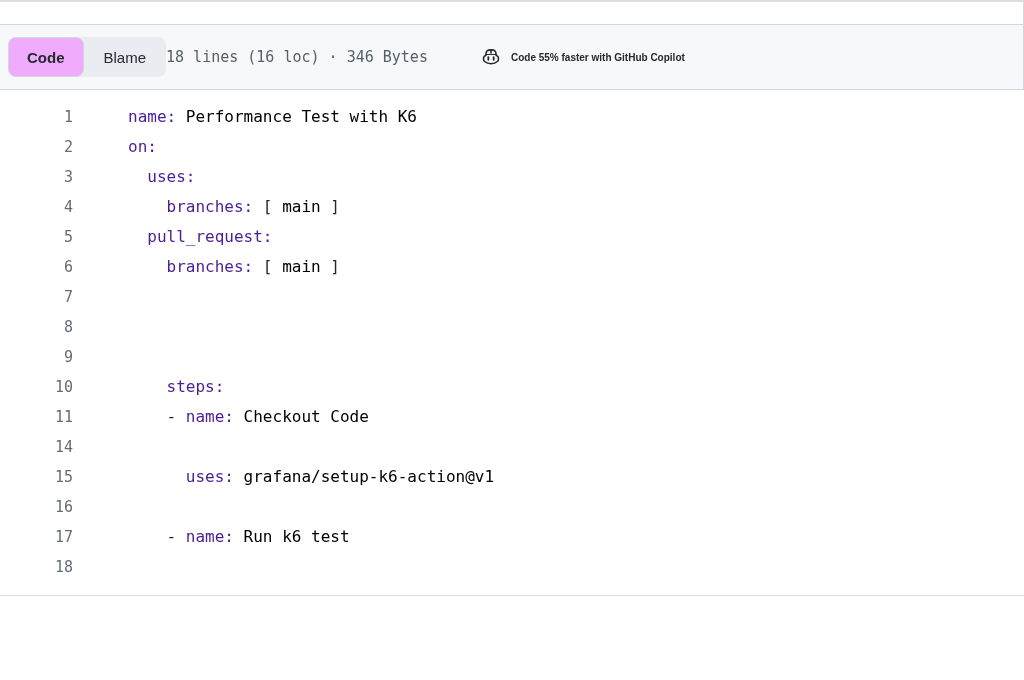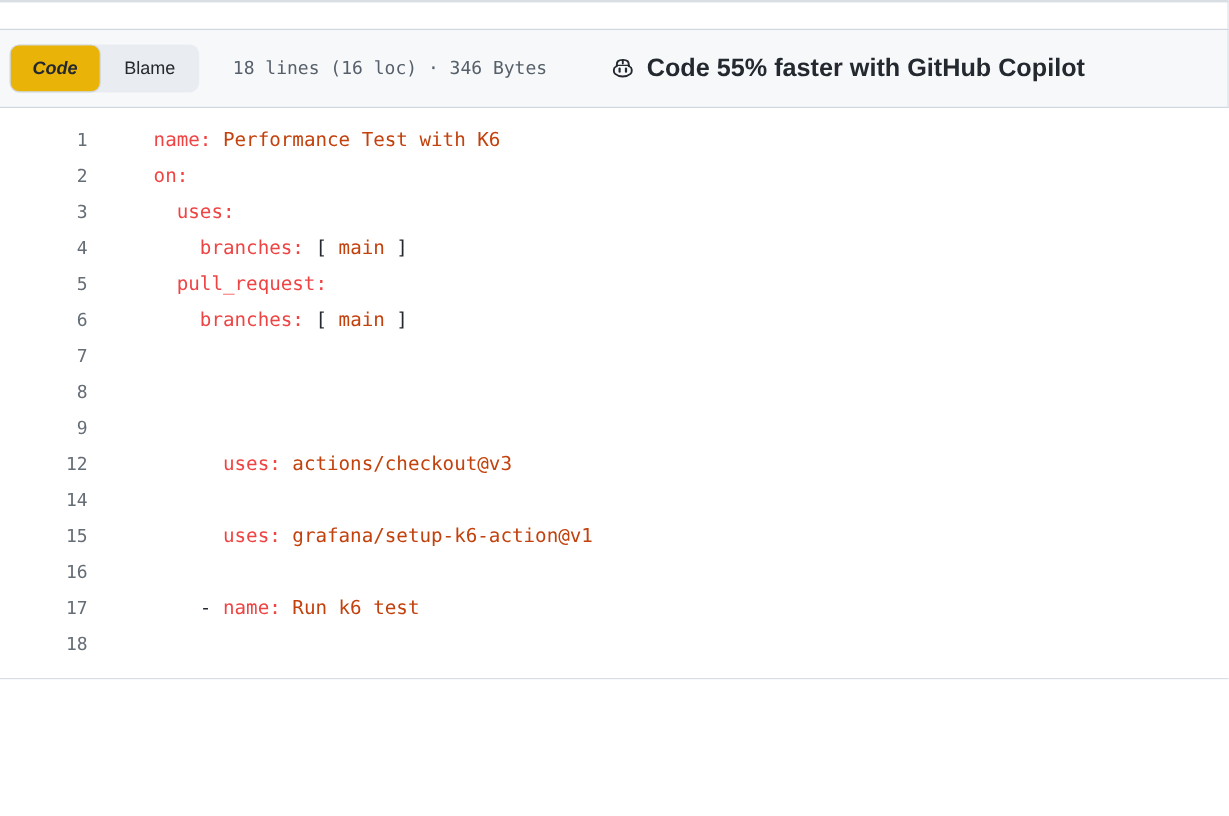--- a/index.html
+++ b/index.html
@@ -24,7 +24,7 @@
     border-radius:8px; cursor:pointer; font-family:inherit;
   }
   .tab.active {
-    background:#eab308; border:1px solid #d0d7de; font-weight:700; padding:0 18px;font-style:italic;
+    background:#f0abfc; border:1px solid #d0d7de; font-weight:700; padding:0 18px;
   }
   .stats {
     margin-left:28px;

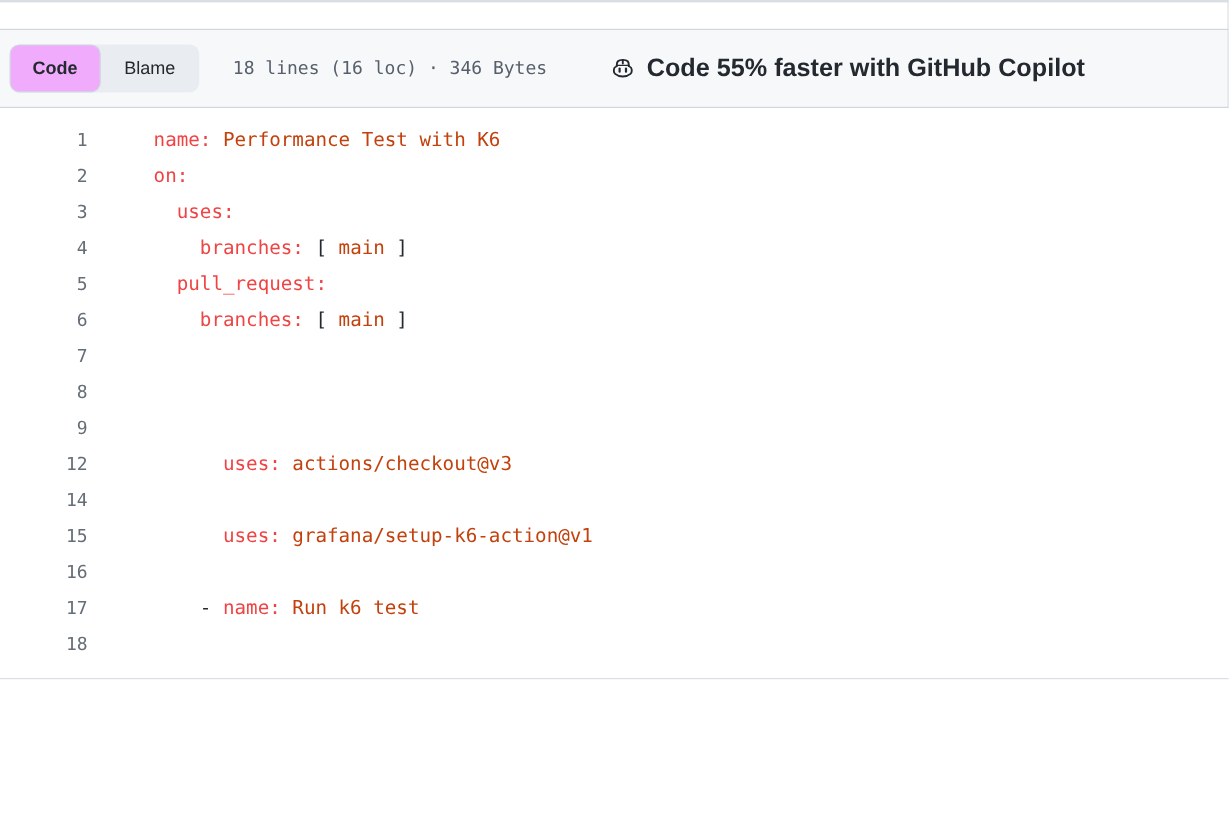--- a/index.html
+++ b/index.html
@@ -27,7 +27,6 @@
     background:#f0abfc; border:1px solid #d0d7de; font-weight:700; padding:0 18px;
   }
   .stats {
-    margin-left:28px;
     font-family:"DejaVu Sans Mono","Liberation Mono",monospace;
     font-size:15px; color:#57606a; white-space:pre;
   }

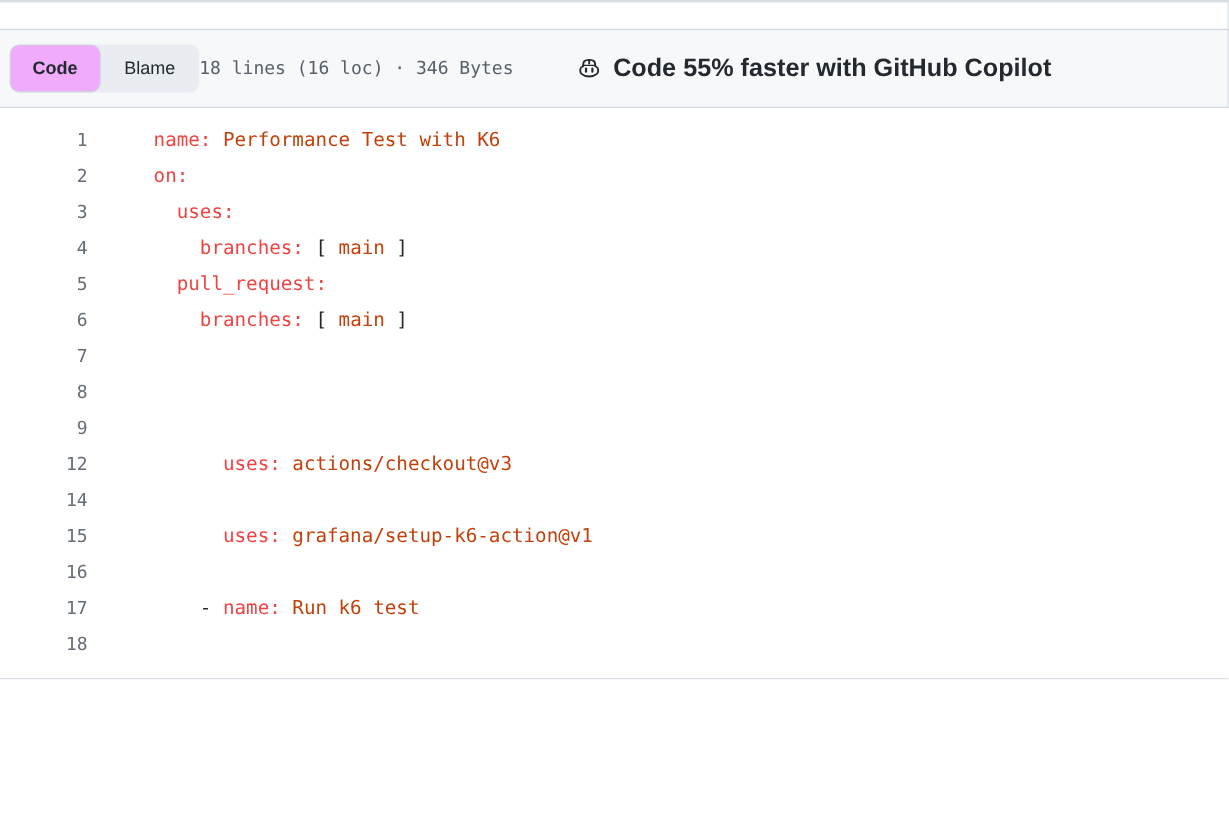--- a/index.html
+++ b/index.html
@@ -31,7 +31,7 @@
     font-size:15px; color:#57606a; white-space:pre;
   }
   .copilot { margin-left:52px; display:flex; align-items:center; gap:9px; cursor:pointer; }
-  .copilot-text { font-size:21px; font-weight:700; color:#24292f; }
+  .copilot-text { font-size:10px; font-weight:700; color:#24292f; }
   .copilot-icon { display:flex; align-items:center; }
 
   .code-area {

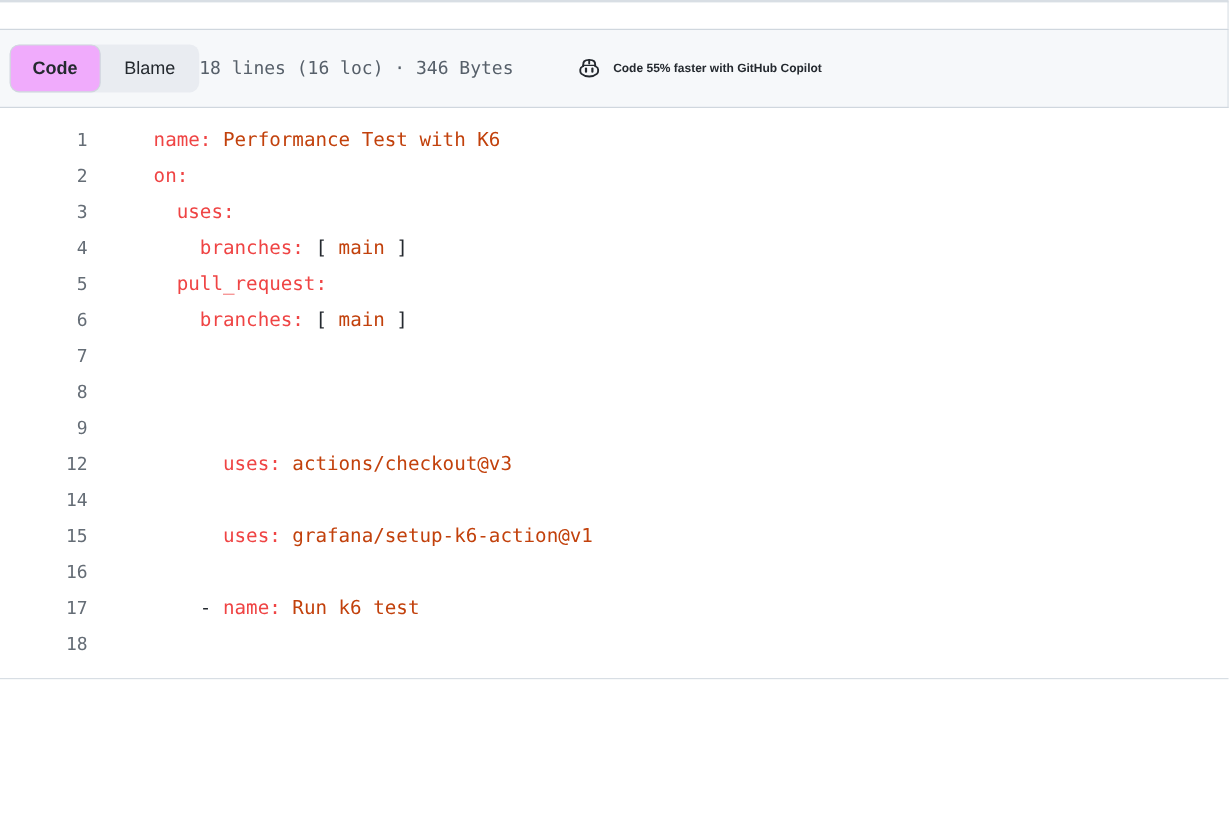--- a/index.html
+++ b/index.html
@@ -45,7 +45,7 @@
     font-size:15px; color:#656d76; cursor:pointer; user-select:none;
   }
   .lc { padding-left:55px; white-space:pre; font-size:16px; }
-  .tok-key { color:#ef4444; }
+  .tok-key { color:#4c1d95; }
   .tok-val { color:#c2410c; }
   .tok-punct { color:#24292f; }
 </style>

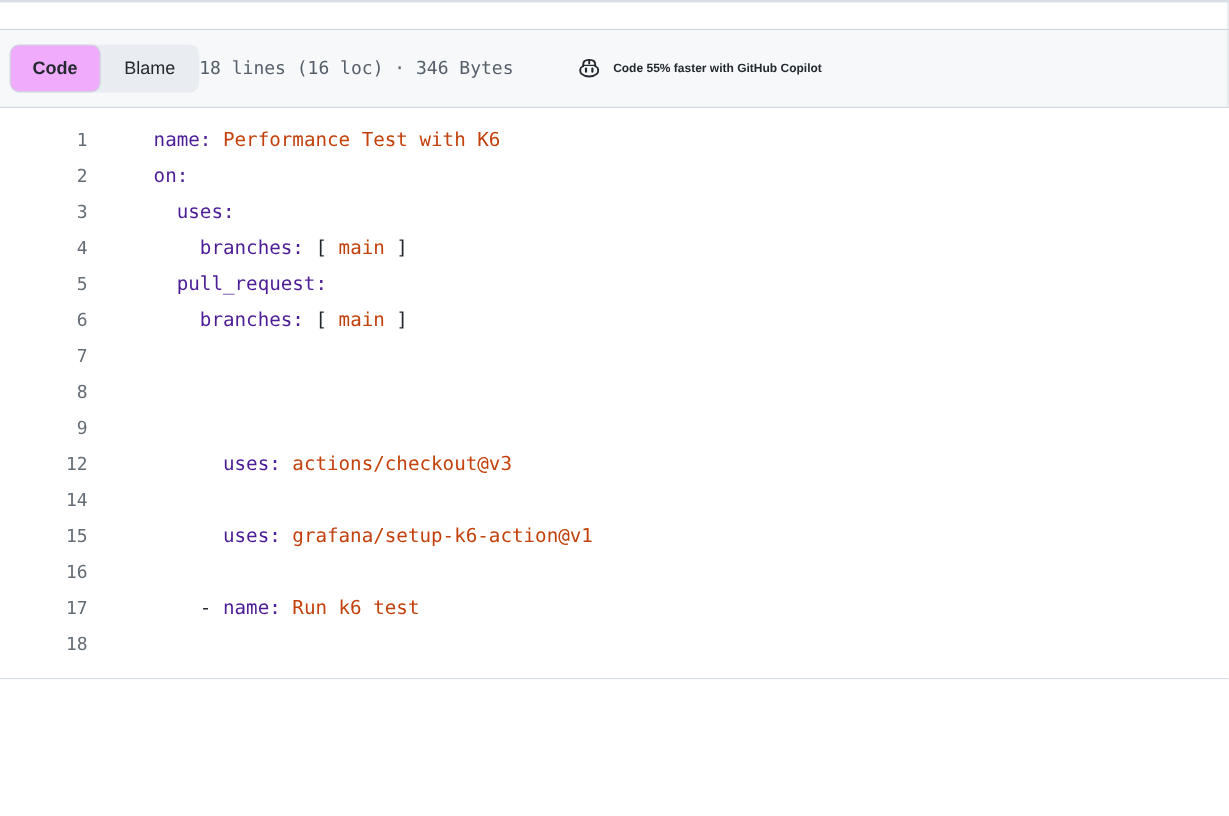--- a/index.html
+++ b/index.html
@@ -46,7 +46,7 @@
   }
   .lc { padding-left:55px; white-space:pre; font-size:16px; }
   .tok-key { color:#4c1d95; }
-  .tok-val { color:#c2410c; }
+  .tok-val { color:#000000; }
   .tok-punct { color:#24292f; }
 </style>
 </head>

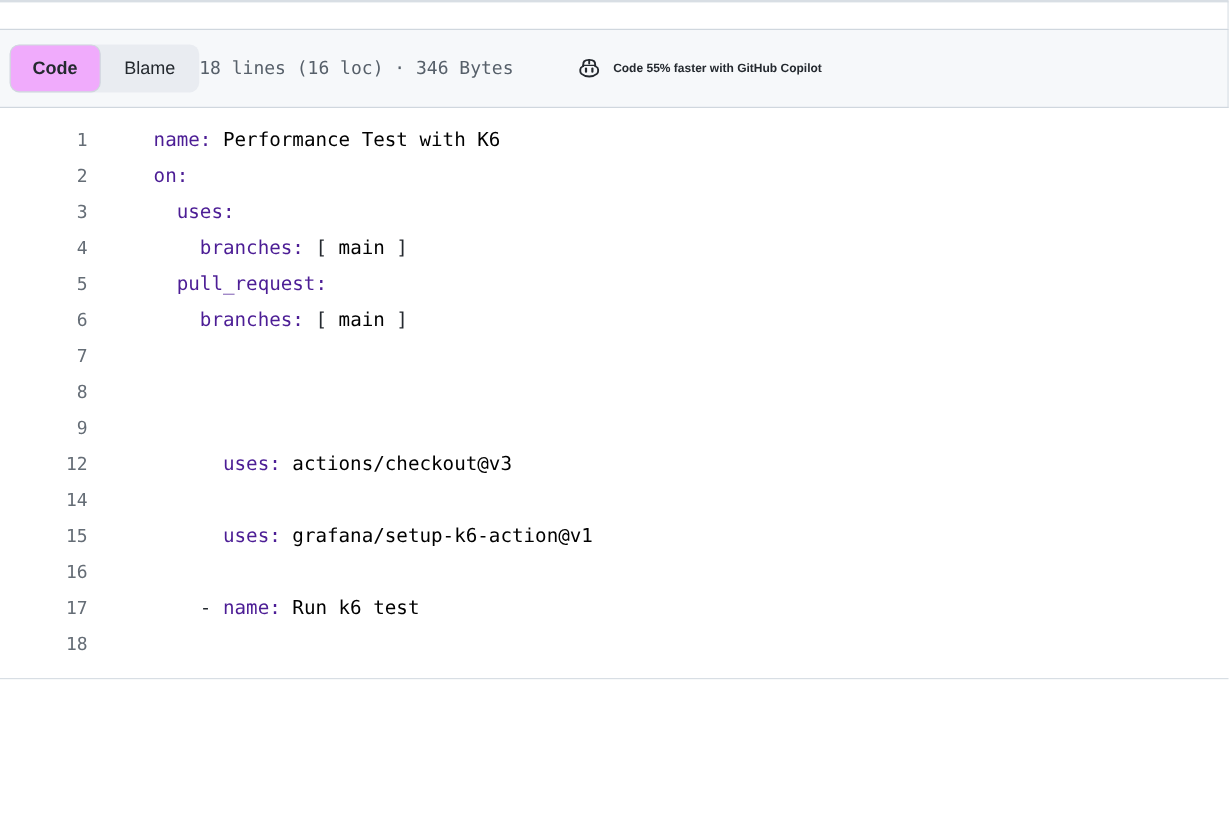--- a/index.html
+++ b/index.html
@@ -113,6 +113,10 @@
         <span class="ln">9</span>
       </div>
       <div class="line">
+        <span class="ln">10</span>
+        <span class="lc"><span class="tok-punct">    </span><span class="tok-key">steps:</span></span>
+      </div>
+      <div class="line">
         <span class="ln">12</span>
         <span class="lc"><span class="tok-punct">      </span><span class="tok-key">uses:</span><span class="tok-val"> actions/checkout@v3</span></span>
       </div>

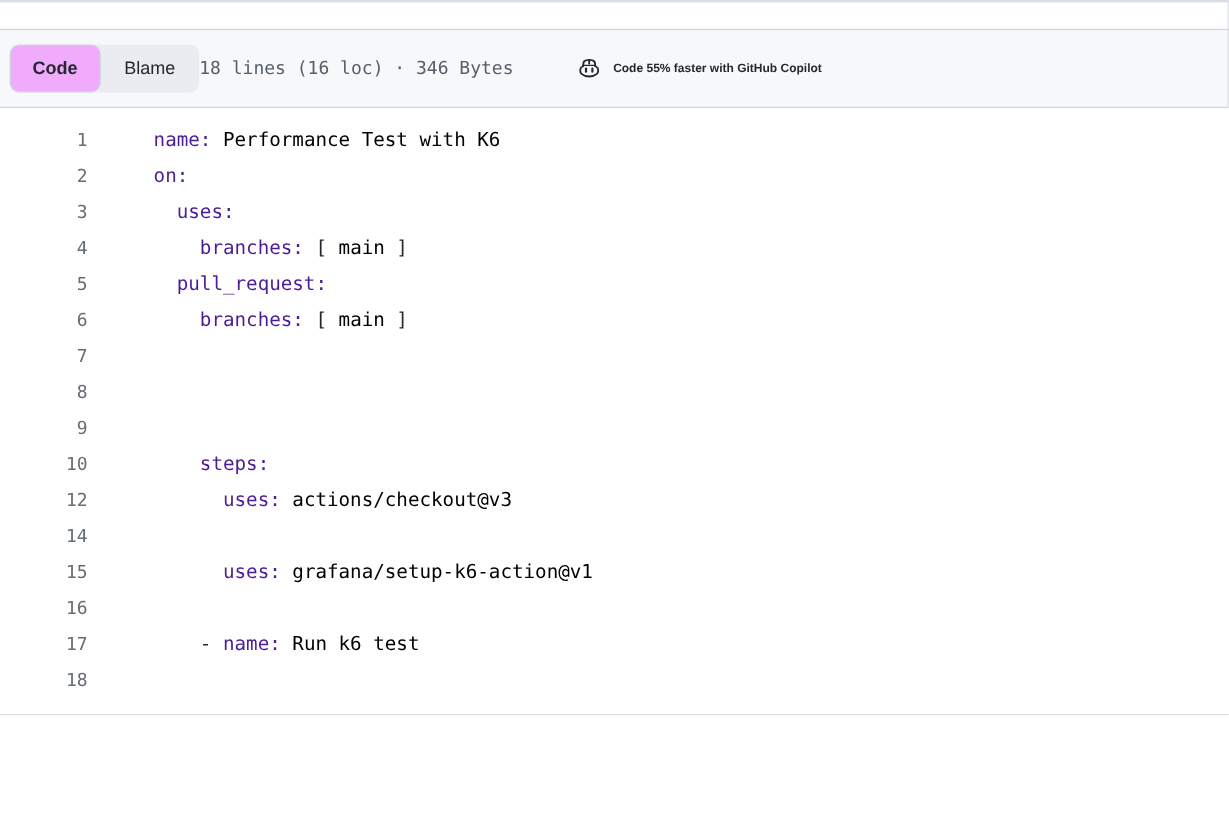--- a/index.html
+++ b/index.html
@@ -117,6 +117,10 @@
         <span class="lc"><span class="tok-punct">    </span><span class="tok-key">steps:</span></span>
       </div>
       <div class="line">
+        <span class="ln">11</span>
+        <span class="lc"><span class="tok-punct">    - </span><span class="tok-key">name:</span><span class="tok-val"> Checkout Code</span></span>
+      </div>
+      <div class="line">
         <span class="ln">12</span>
         <span class="lc"><span class="tok-punct">      </span><span class="tok-key">uses:</span><span class="tok-val"> actions/checkout@v3</span></span>
       </div>

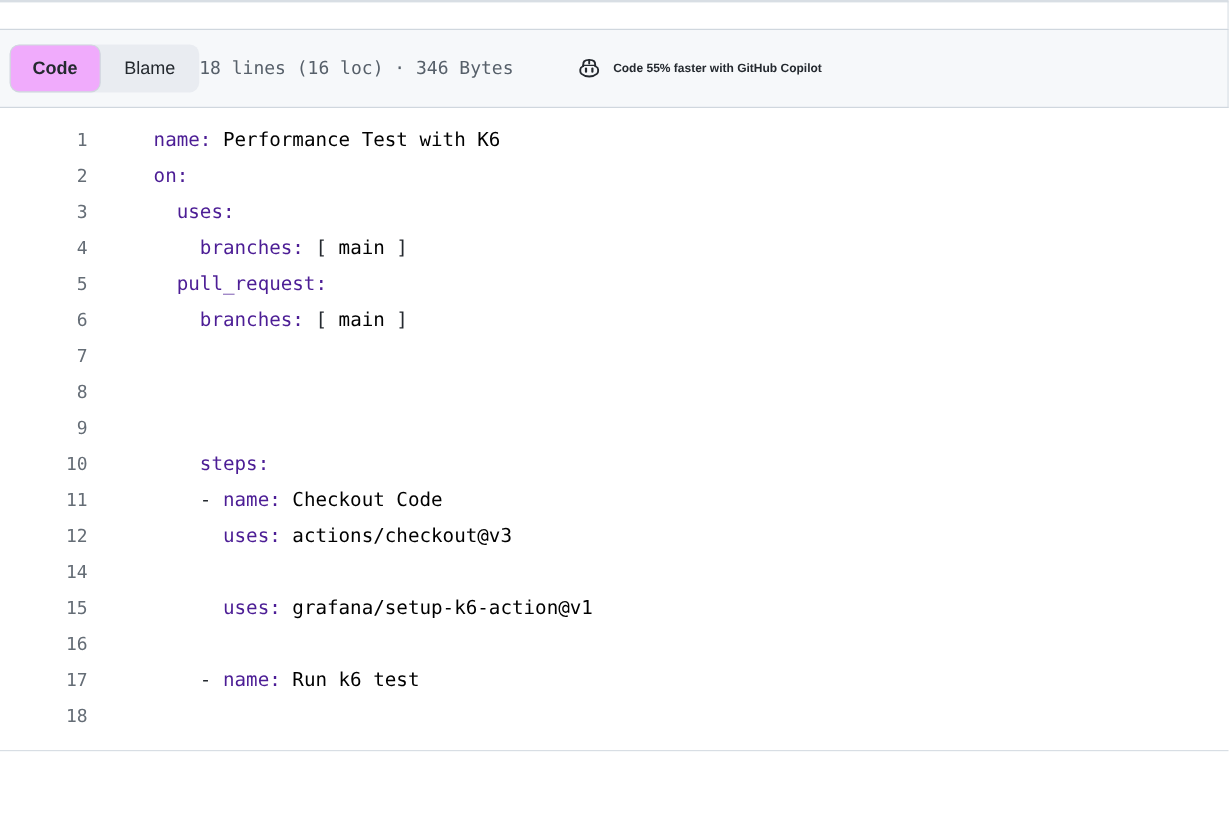--- a/index.html
+++ b/index.html
@@ -121,10 +121,6 @@
         <span class="lc"><span class="tok-punct">    - </span><span class="tok-key">name:</span><span class="tok-val"> Checkout Code</span></span>
       </div>
       <div class="line">
-        <span class="ln">12</span>
-        <span class="lc"><span class="tok-punct">      </span><span class="tok-key">uses:</span><span class="tok-val"> actions/checkout@v3</span></span>
-      </div>
-      <div class="line">
         <span class="ln">14</span>
       </div>
       <div class="line">

